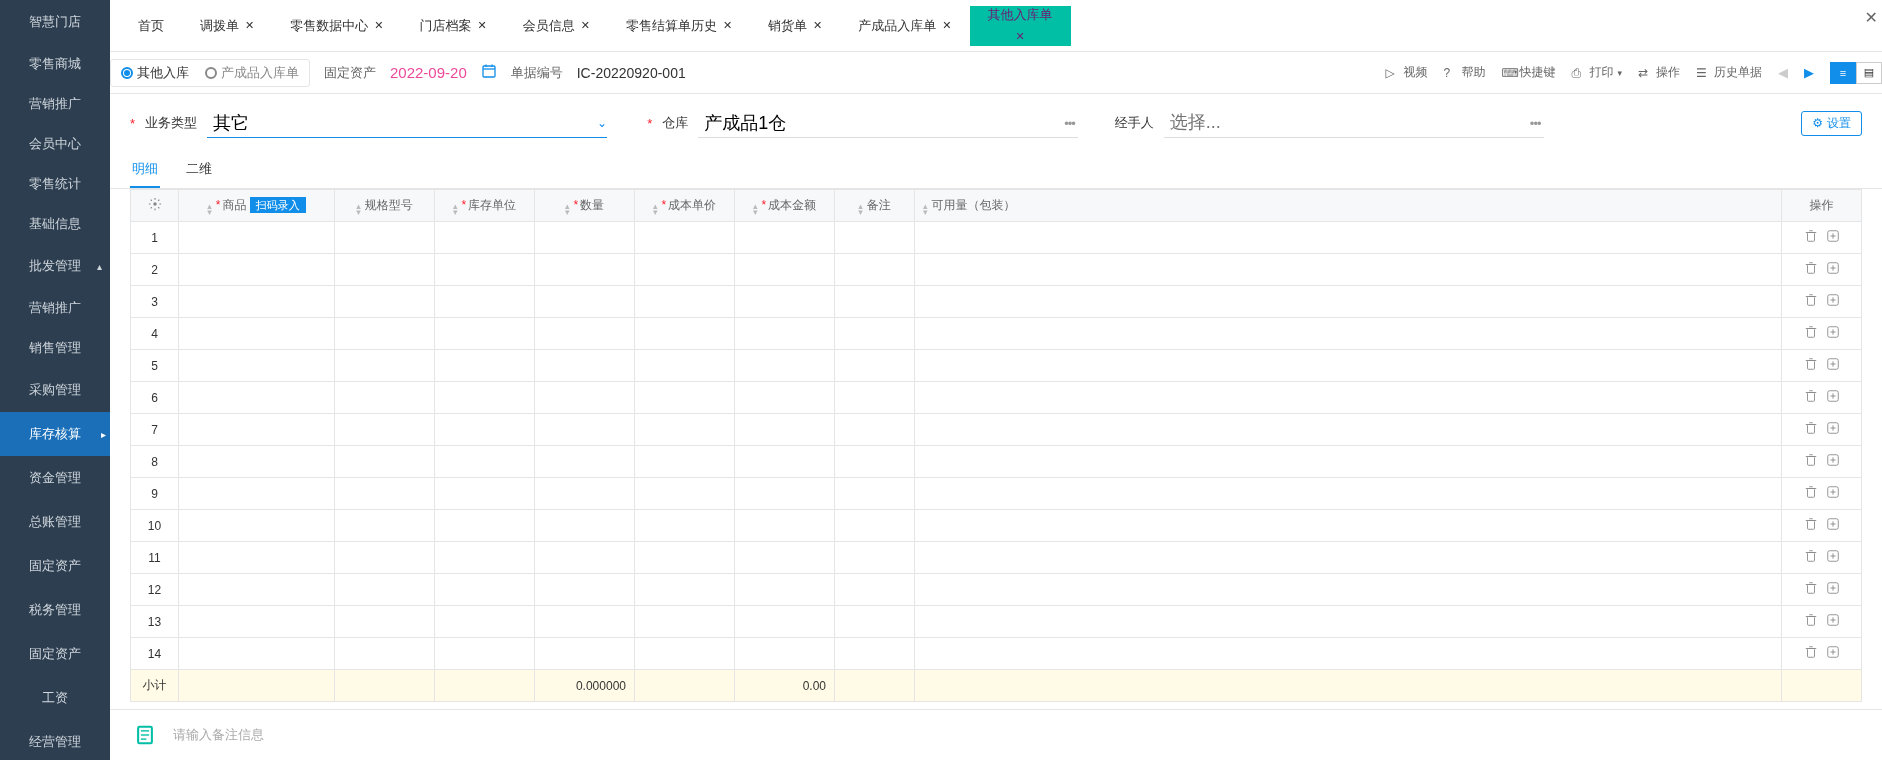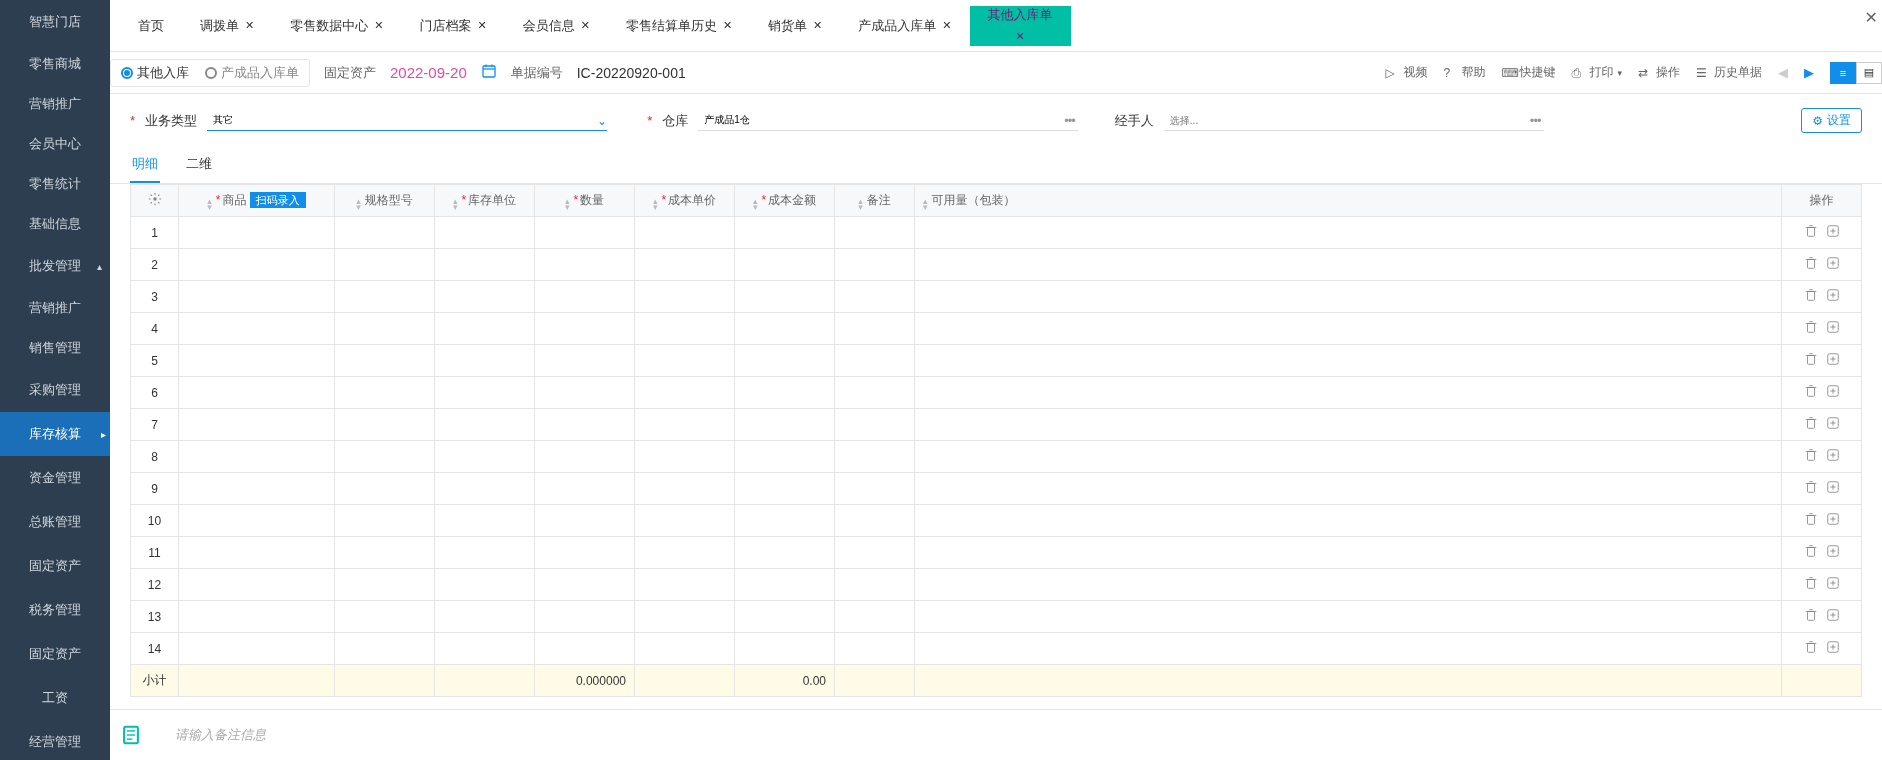--- a/index.html
+++ b/index.html
@@ -47,7 +47,7 @@
 .form-row { display: flex; align-items: center; padding: 14px 20px; gap: 40px; background: #fff; }
 .form-field { display: flex; align-items: center; gap: 10px; }
 .form-field .req { color: #f5222d; }
-.form-input { border: none; border-bottom: 1px solid #ddd; padding: 4px 6px; font-size: 10px; width: 400px; background: transparent; outline: none; }
+.form-input { border: none; border-bottom: 1px solid #ddd; padding: 4px 6px; font-size: 18px; width: 400px; background: transparent; outline: none; }
 .form-input.active { border-bottom-color: #108ee9; }
 .form-input.narrow { width: 380px; }
 .dropdown-arrow { color: #108ee9; font-size: 12px; cursor: pointer; margin-left: -20px; }

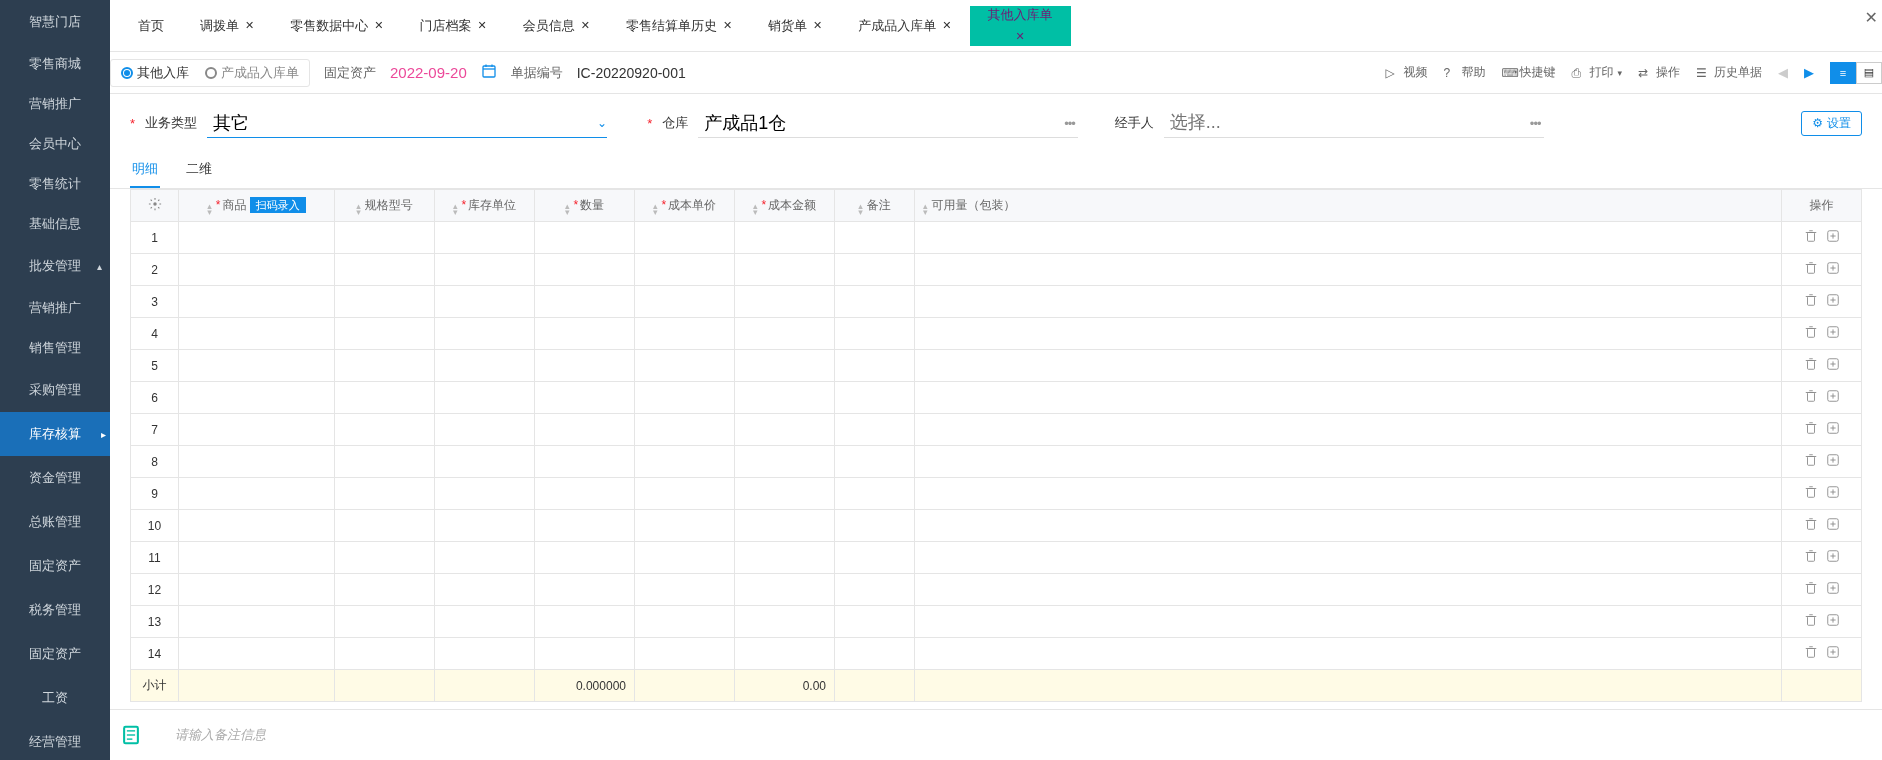--- a/index.html
+++ b/index.html
@@ -74,7 +74,7 @@
 .row-actions svg { width: 14px; height: 14px; stroke: #888; fill: none; cursor: pointer; }
 
 
-.footer { padding: 12px 8px; display: flex; align-items: center; gap: 31px; border-top: 1px solid #e5e5e5; font-style: italic; }
+.footer { padding: 12px 22px; display: flex; align-items: center; gap: 15px; border-top: 1px solid #e5e5e5; }
 .footer-icon { width: 26px; height: 26px; color: #00bfa5; display: flex; align-items: center; justify-content: center; font-size: 18px; }
 .footer-input { color: #aaa; font-size: 13px; }
 </style>

